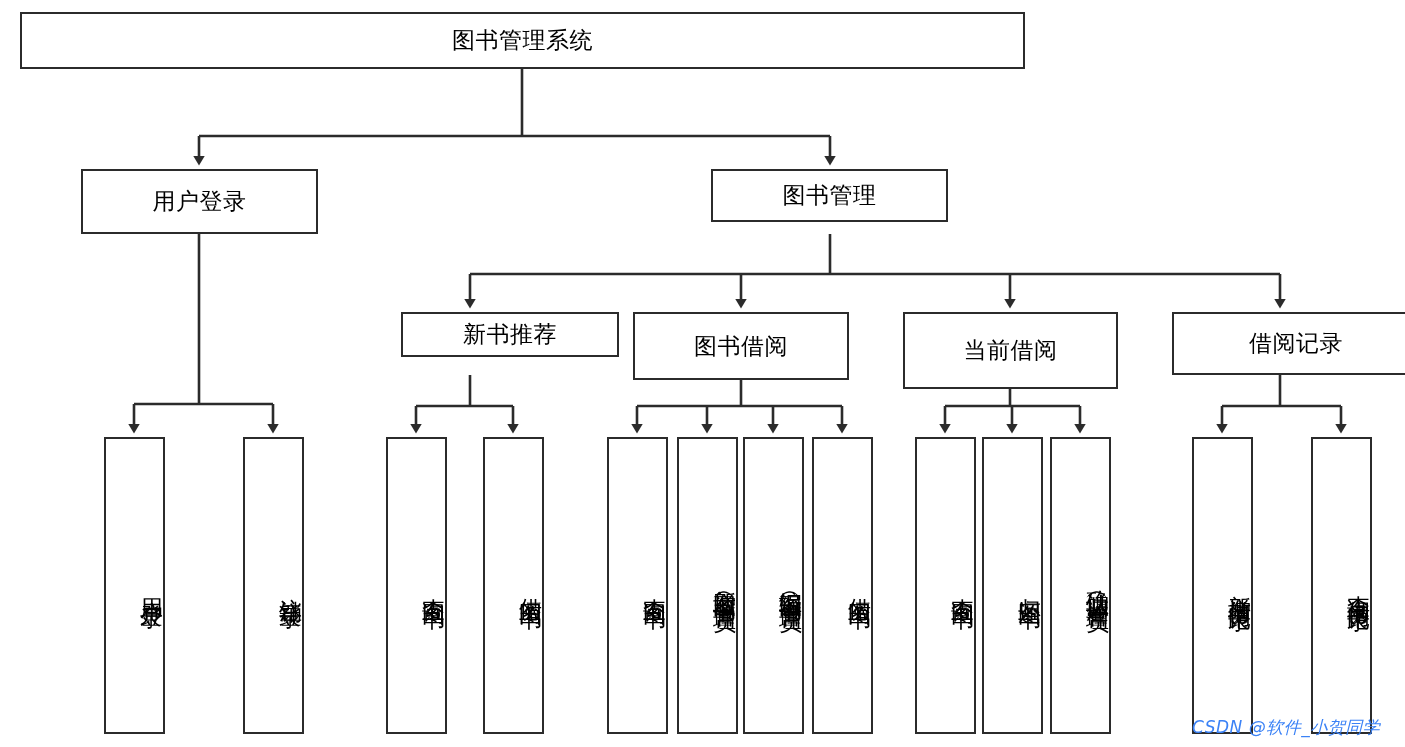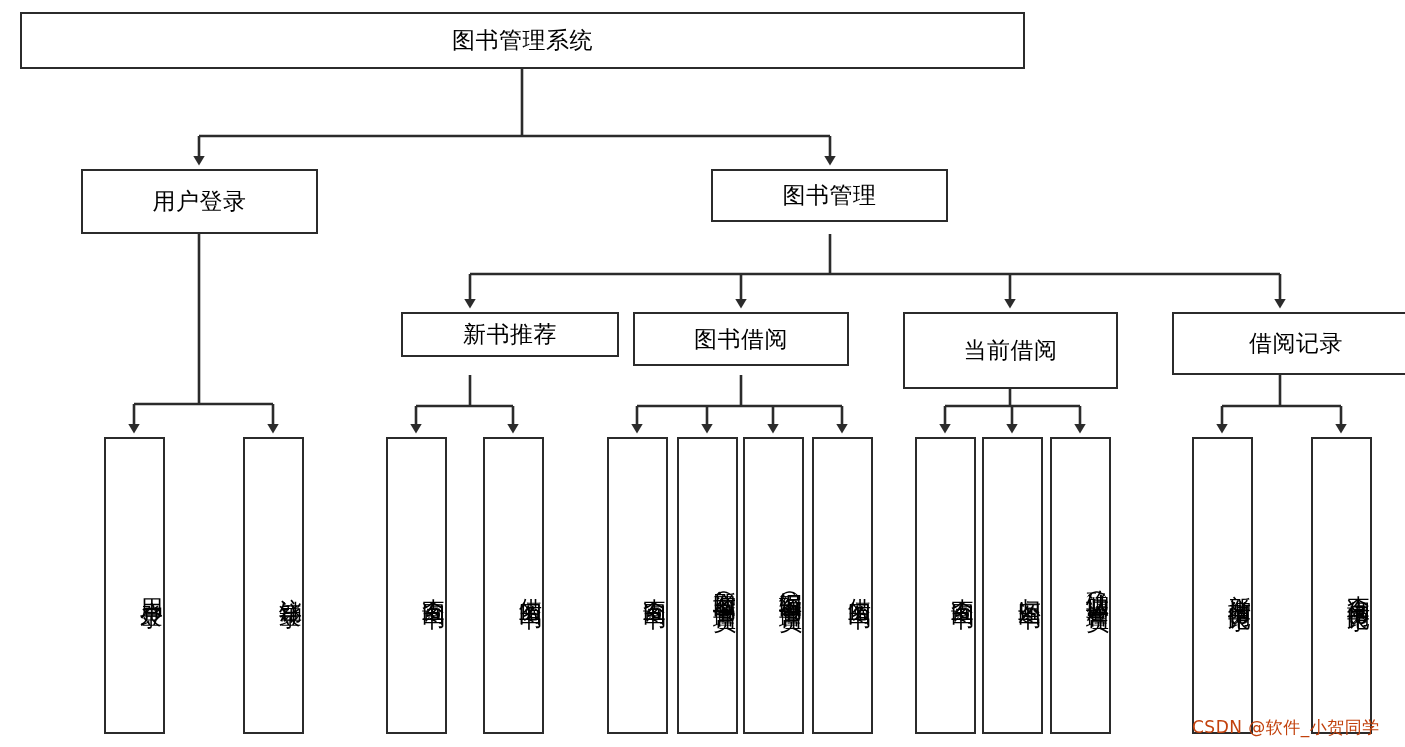--- a/index.html
+++ b/index.html
@@ -129,7 +129,7 @@
 
   <div class="node horizontal" style="left:361px; top:312px; width:218px; height:45px;margin-left:40px;">新书推荐</div>
 
-  <div class="node horizontal" style="left:633px; top:312px; width:216px; height:54px;">图书借阅</div>
+  <div class="node horizontal" style="left:633px; top:312px; width:216px; height:68px;">图书借阅</div>
 
   <div class="node horizontal" style="left:903px; top:312px; width:215px; height:77px;">当前借阅</div>
 

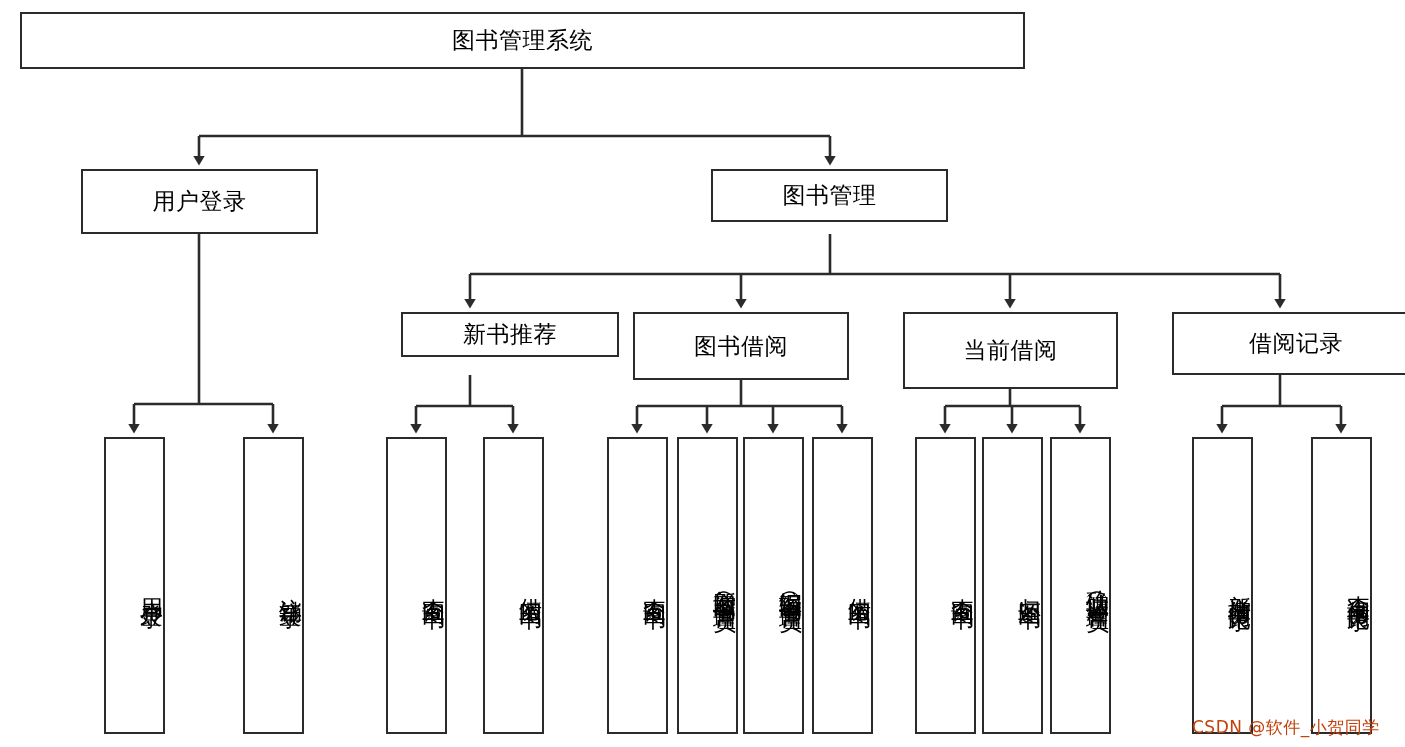--- a/index.html
+++ b/index.html
@@ -61,9 +61,10 @@
   .watermark {
     position: absolute;
     font-size: 17px;
-    color: #c2410c;
+    color: #3b82f6;
     white-space: nowrap;
     letter-spacing: 0.5px;
+    font-style: italic;
   }
 </style>
 </head>

